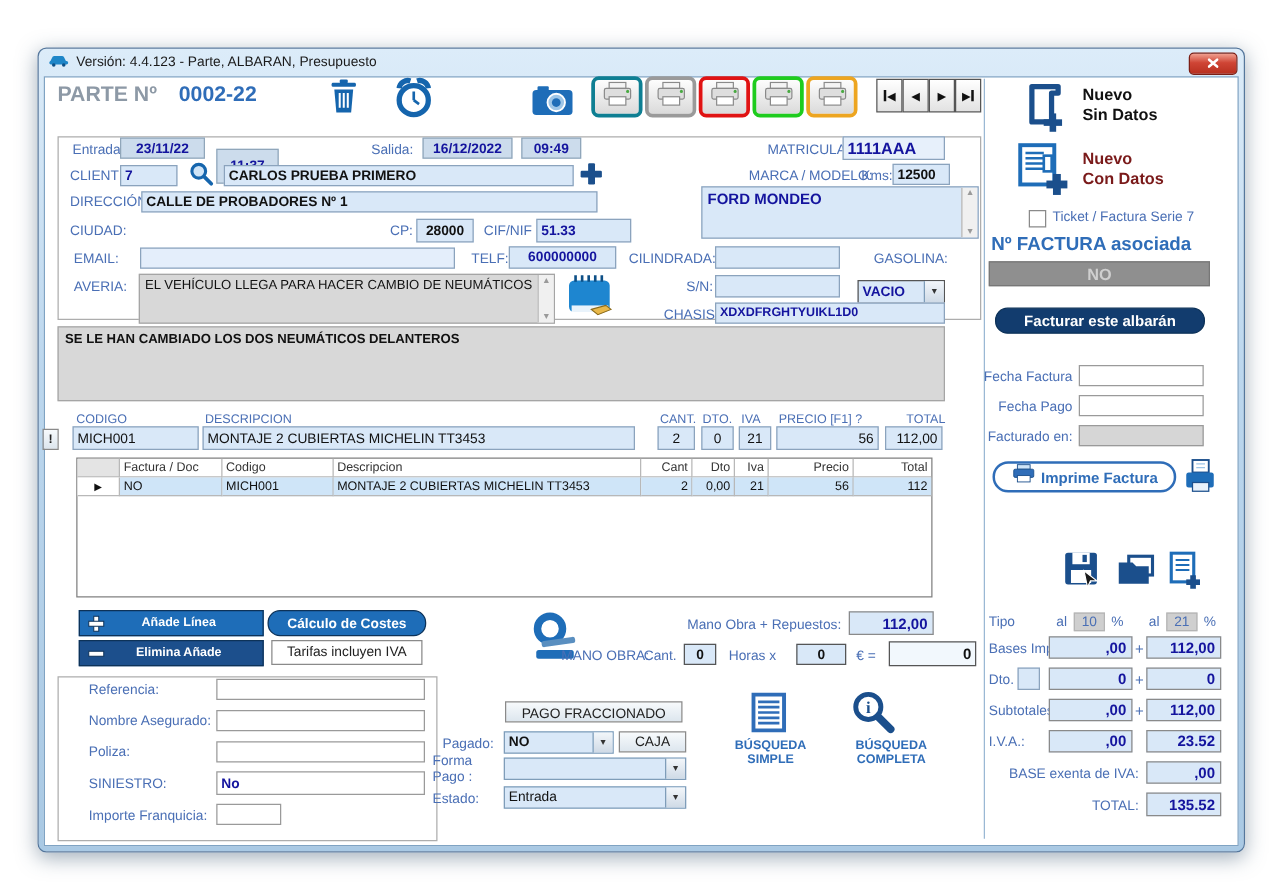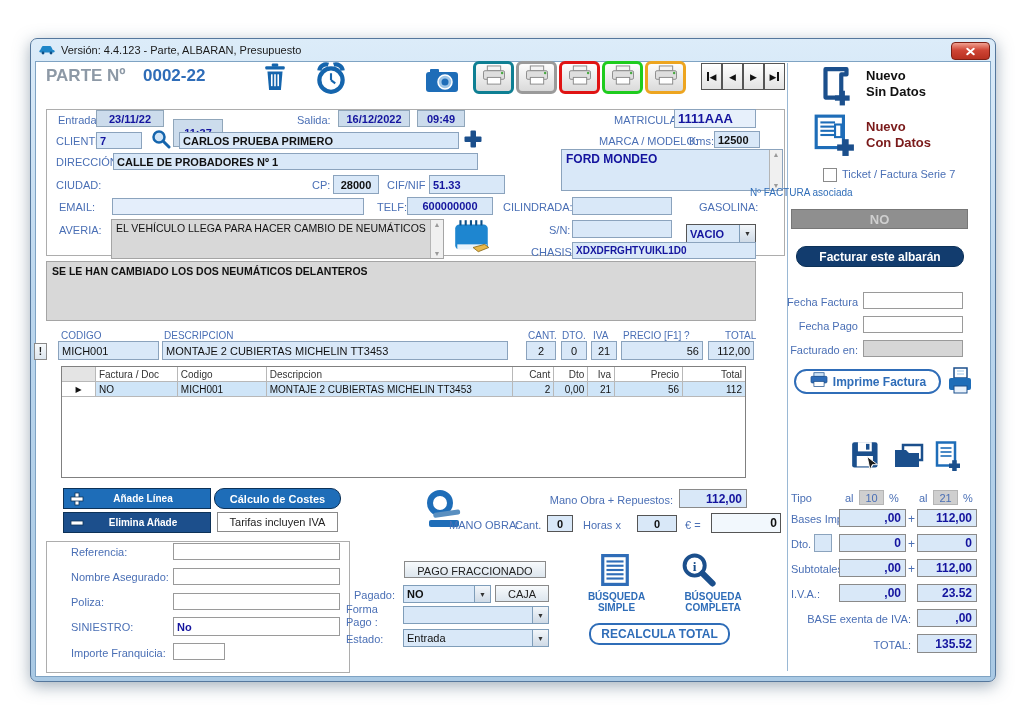--- a/index.html
+++ b/index.html
@@ -416,7 +416,7 @@
   <div class="abs" style="left:792px;top:129px;width:12px;height:12px;background:#fff;border:1px solid #8a8a8a;"></div>
   <span class="lbl" style="left:811px;top:129px;">Ticket / Factura Serie 7</span>
 
-  <span class="abs" style="left:719px;top:148px;font-size:10px;font-weight:normal;color:#2f6db8;">Nº FACTURA asociada</span>
+  <span class="abs" style="left:762px;top:148px;font-size:15px;font-weight:bold;color:#2f6db8;">Nº FACTURA asociada</span>
   <div class="abs" style="left:760px;top:170px;width:175px;height:18px;background:#8f8f8f;border:1px solid #777;display:flex;align-items:center;justify-content:center;color:#cfcfcf;font-weight:bold;font-size:13px;">
         <span>NO</span>
       </div>

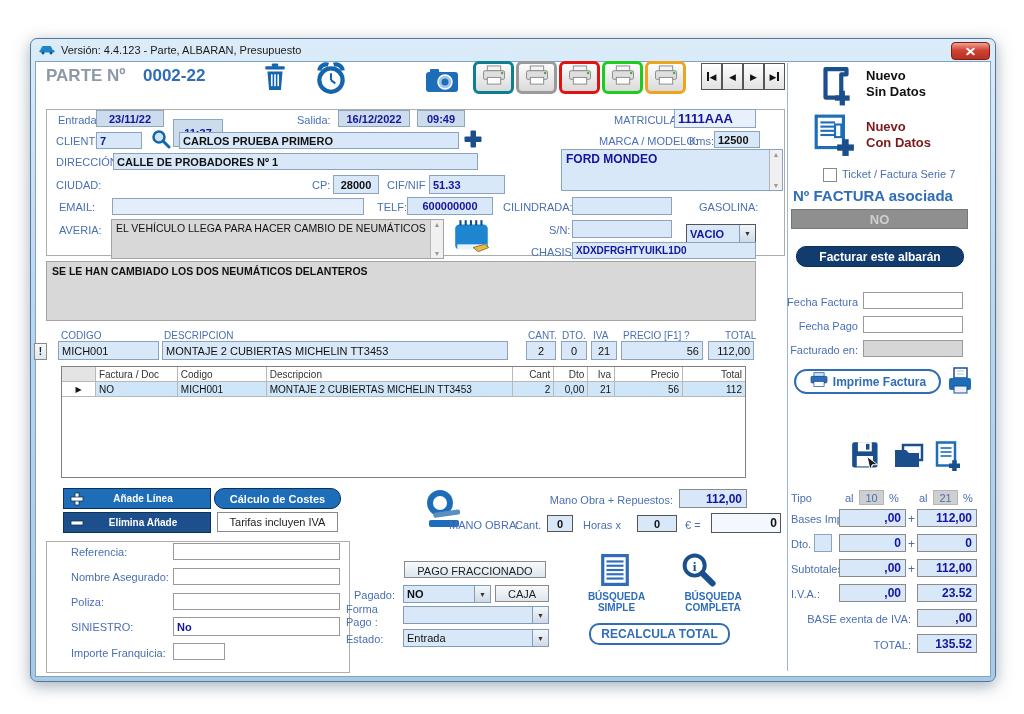--- a/index.html
+++ b/index.html
@@ -380,9 +380,6 @@
             <text x="14" y="17.5" font-size="12" fill="#1b4f8c" text-anchor="middle" font-weight="bold" font-family="Liberation Serif,serif">i</text>
           </svg></span></div>
   <div class="bsq" style="left:642px;top:552px;width:80px;"><span>BÚSQUEDA</span><br><span>COMPLETA</span></div>
-  <div class="abs" style="left:558px;top:584px;width:141px;height:22px;background:#fff;border:2px solid #2f6db8;border-radius:10px;display:flex;align-items:center;justify-content:center;color:#2f6db8;font-weight:bold;font-size:12px;box-sizing:border-box;">
-        <span>RECALCULA TOTAL</span>
-      </div>
 
   <div class="abs" style="left:756px;top:24px;width:1px;height:608px;background:#9ab8d4;"></div>
 

